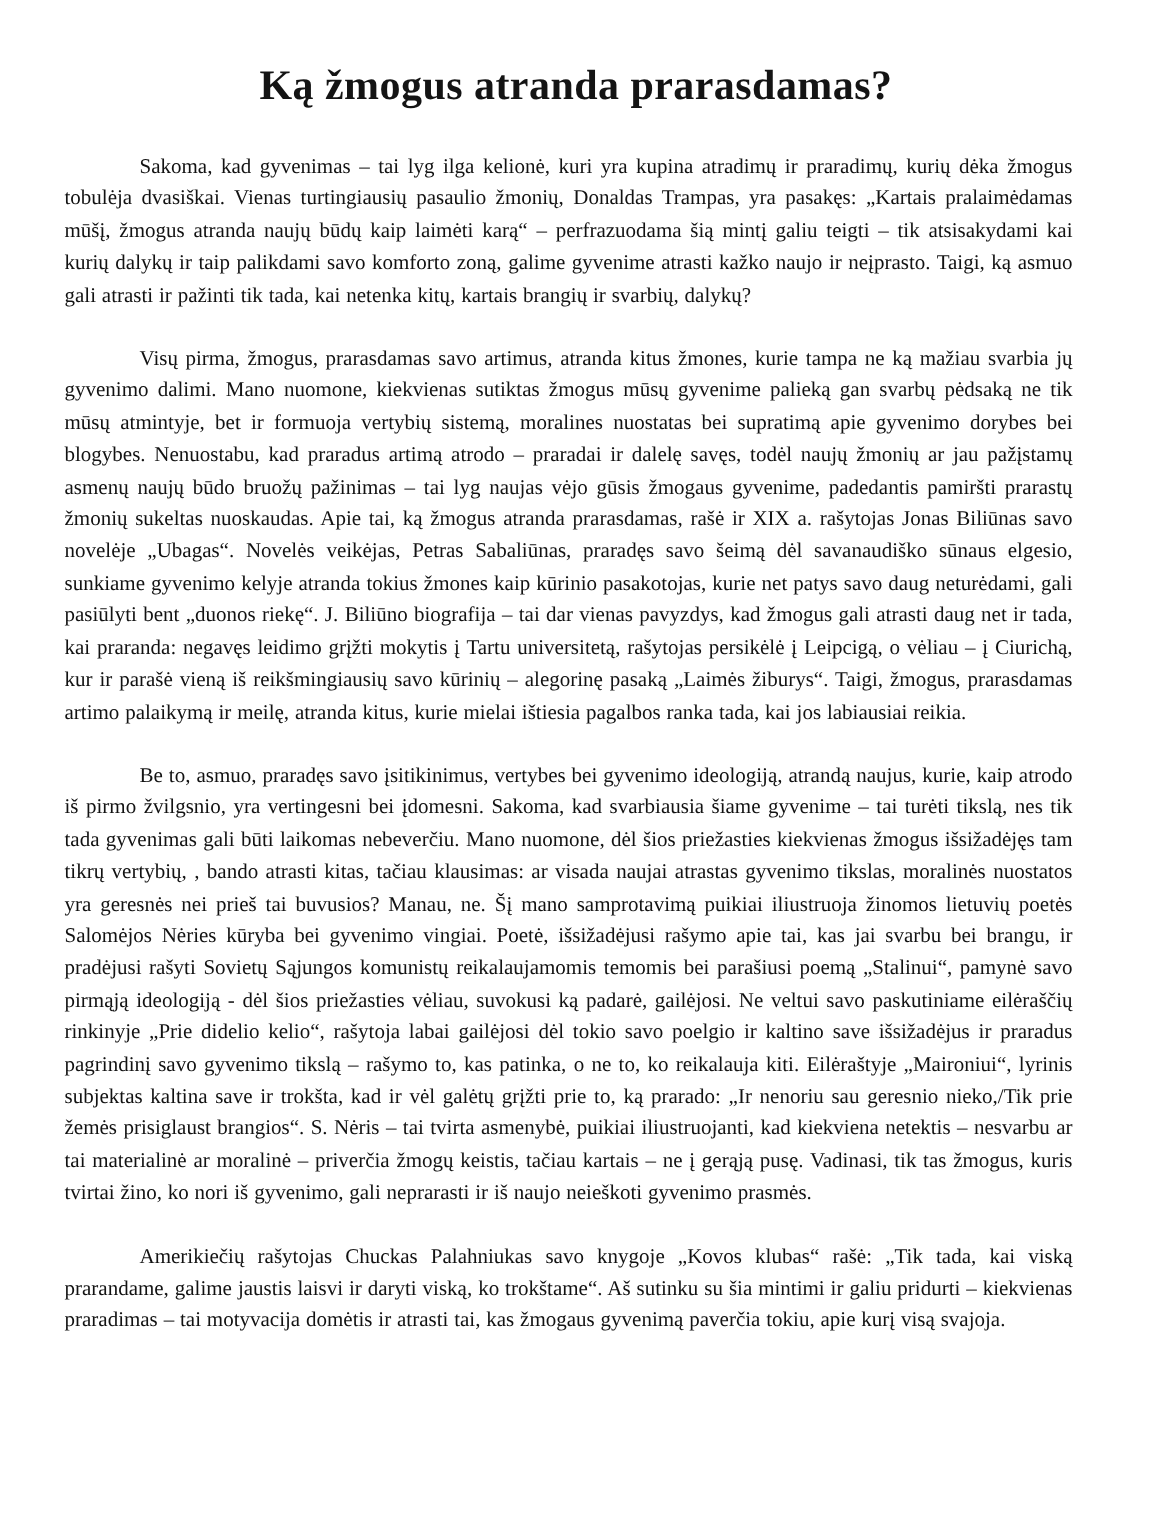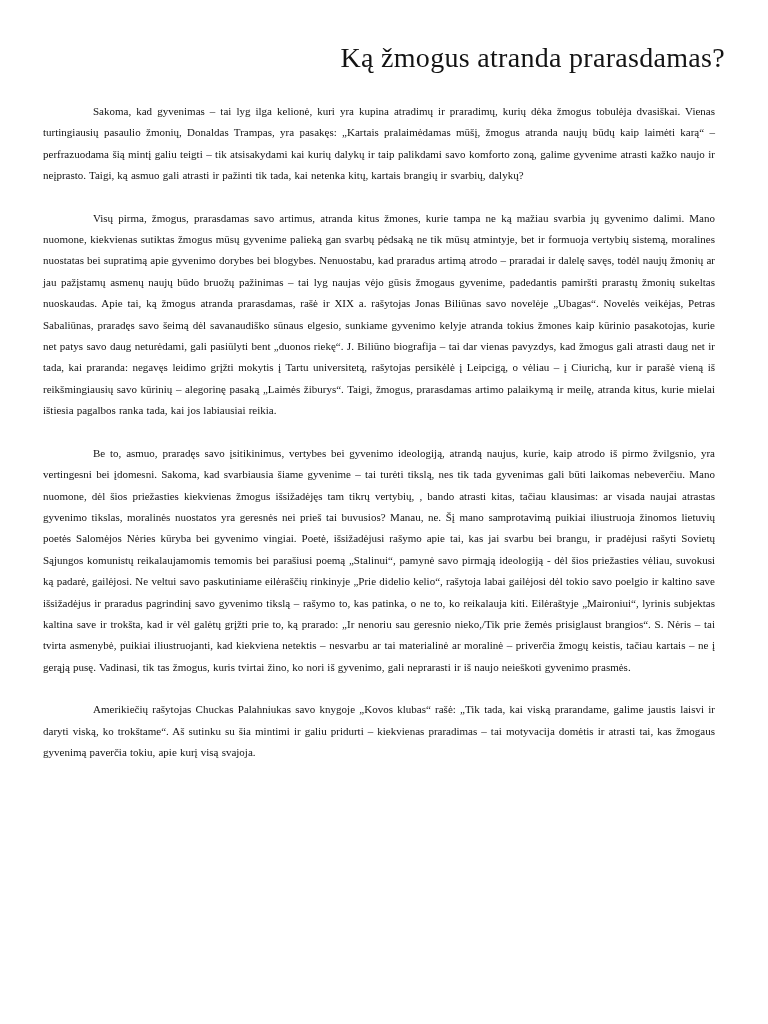--- a/index.html
+++ b/index.html
@@ -21,8 +21,8 @@
   }
   .essay-title {
     font-size: 28px;
-    font-weight: 400;
-    text-align: right;
+    font-weight: 700;
+    text-align: center;
     margin: 0 0 27px 0;
     letter-spacing: 0.3px;
     color: #141414;

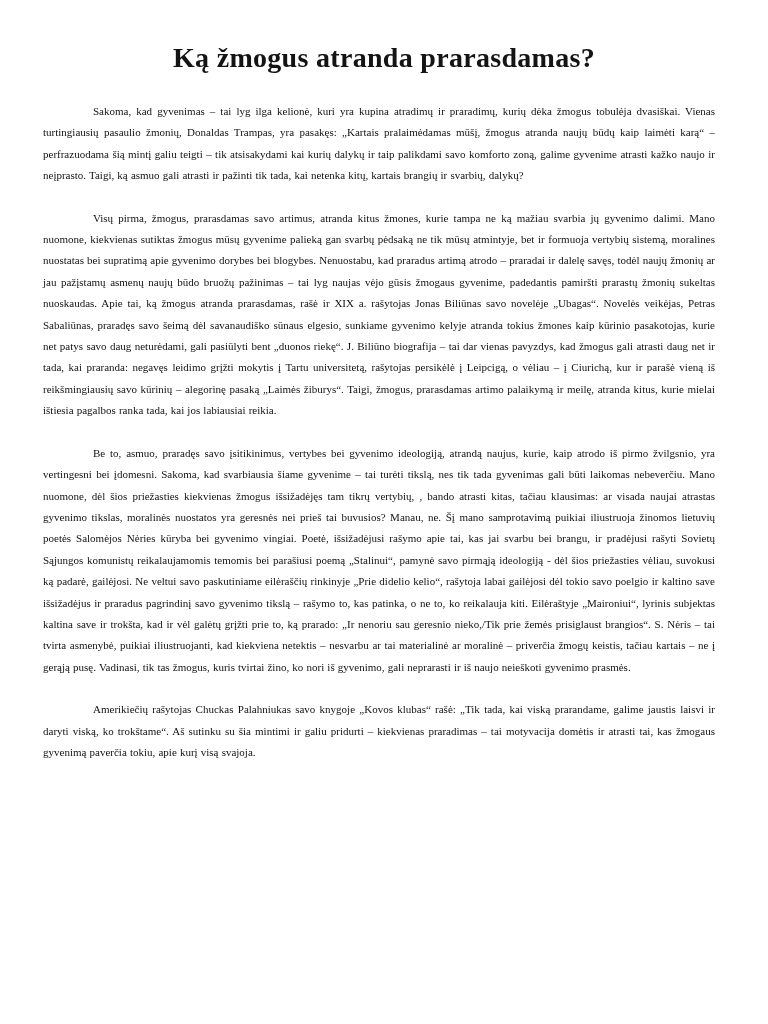--- a/index.html
+++ b/index.html
@@ -28,7 +28,7 @@
     color: #141414;
   }
   .essay-body p {
-    font-size: 11px;
+    font-size: 14px;
     line-height: 21.4px;
     text-align: justify;
     text-indent: 50px;

